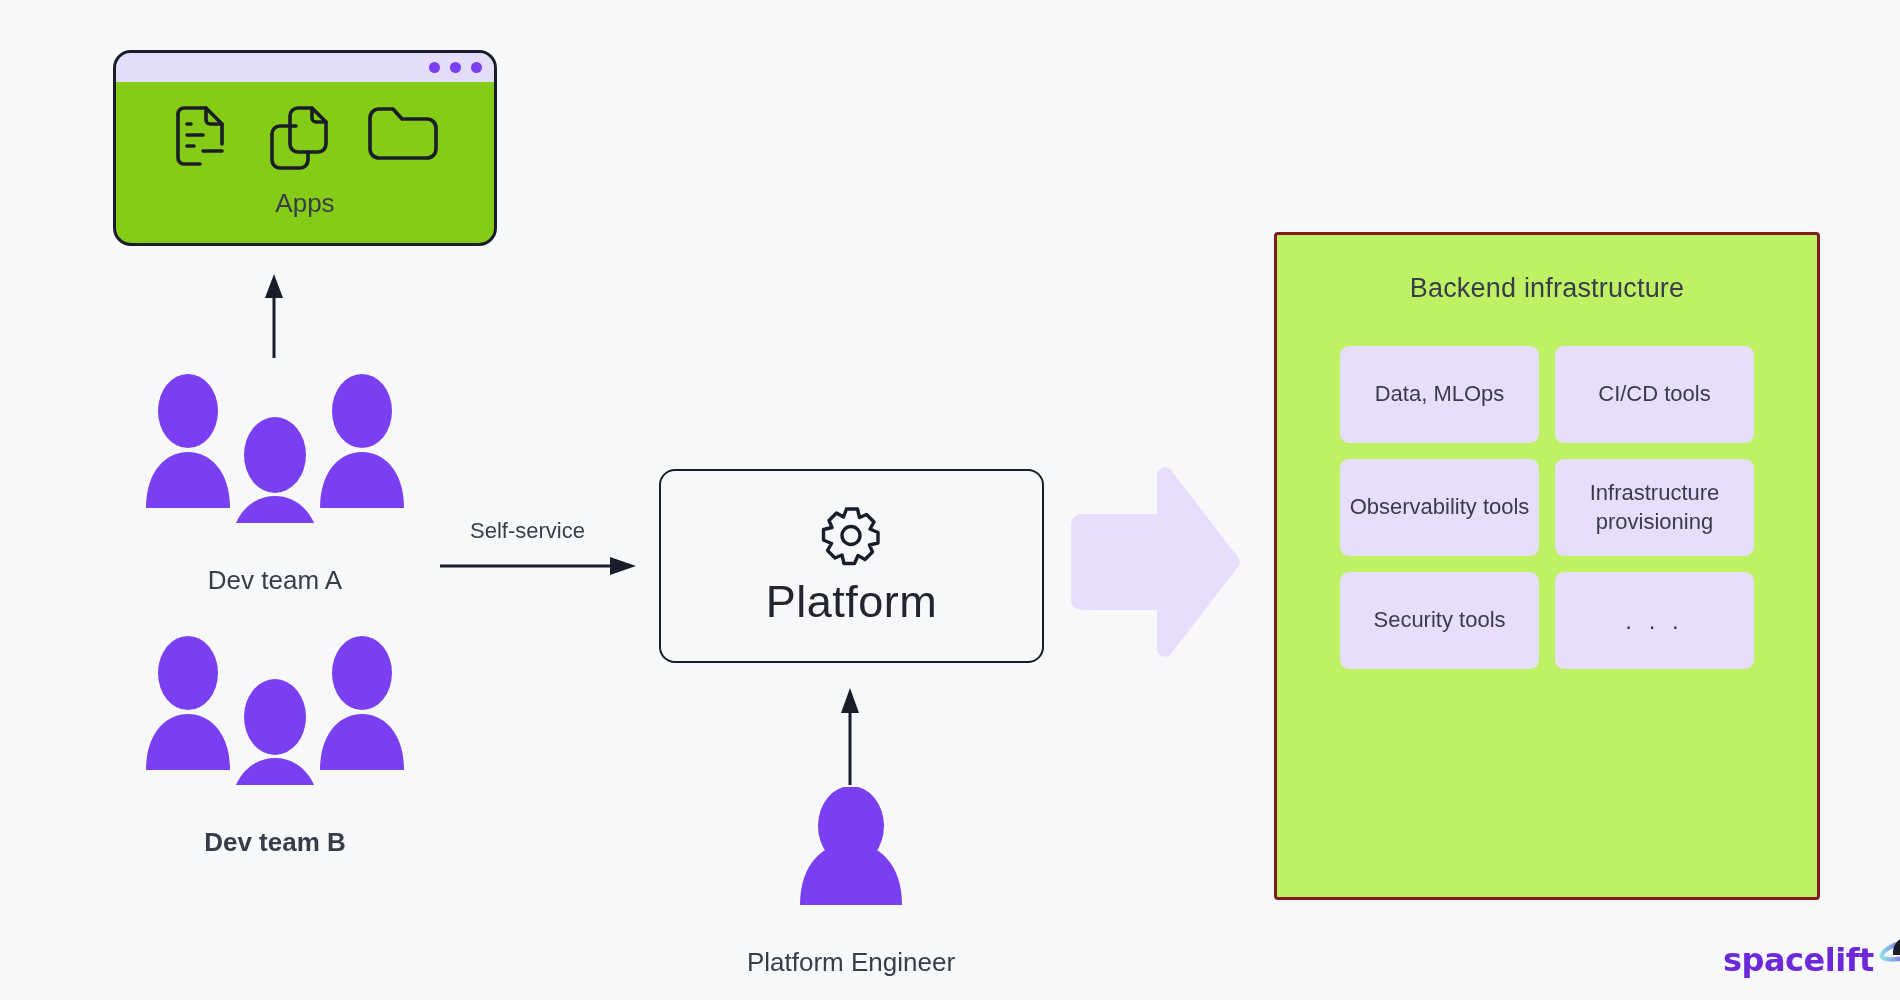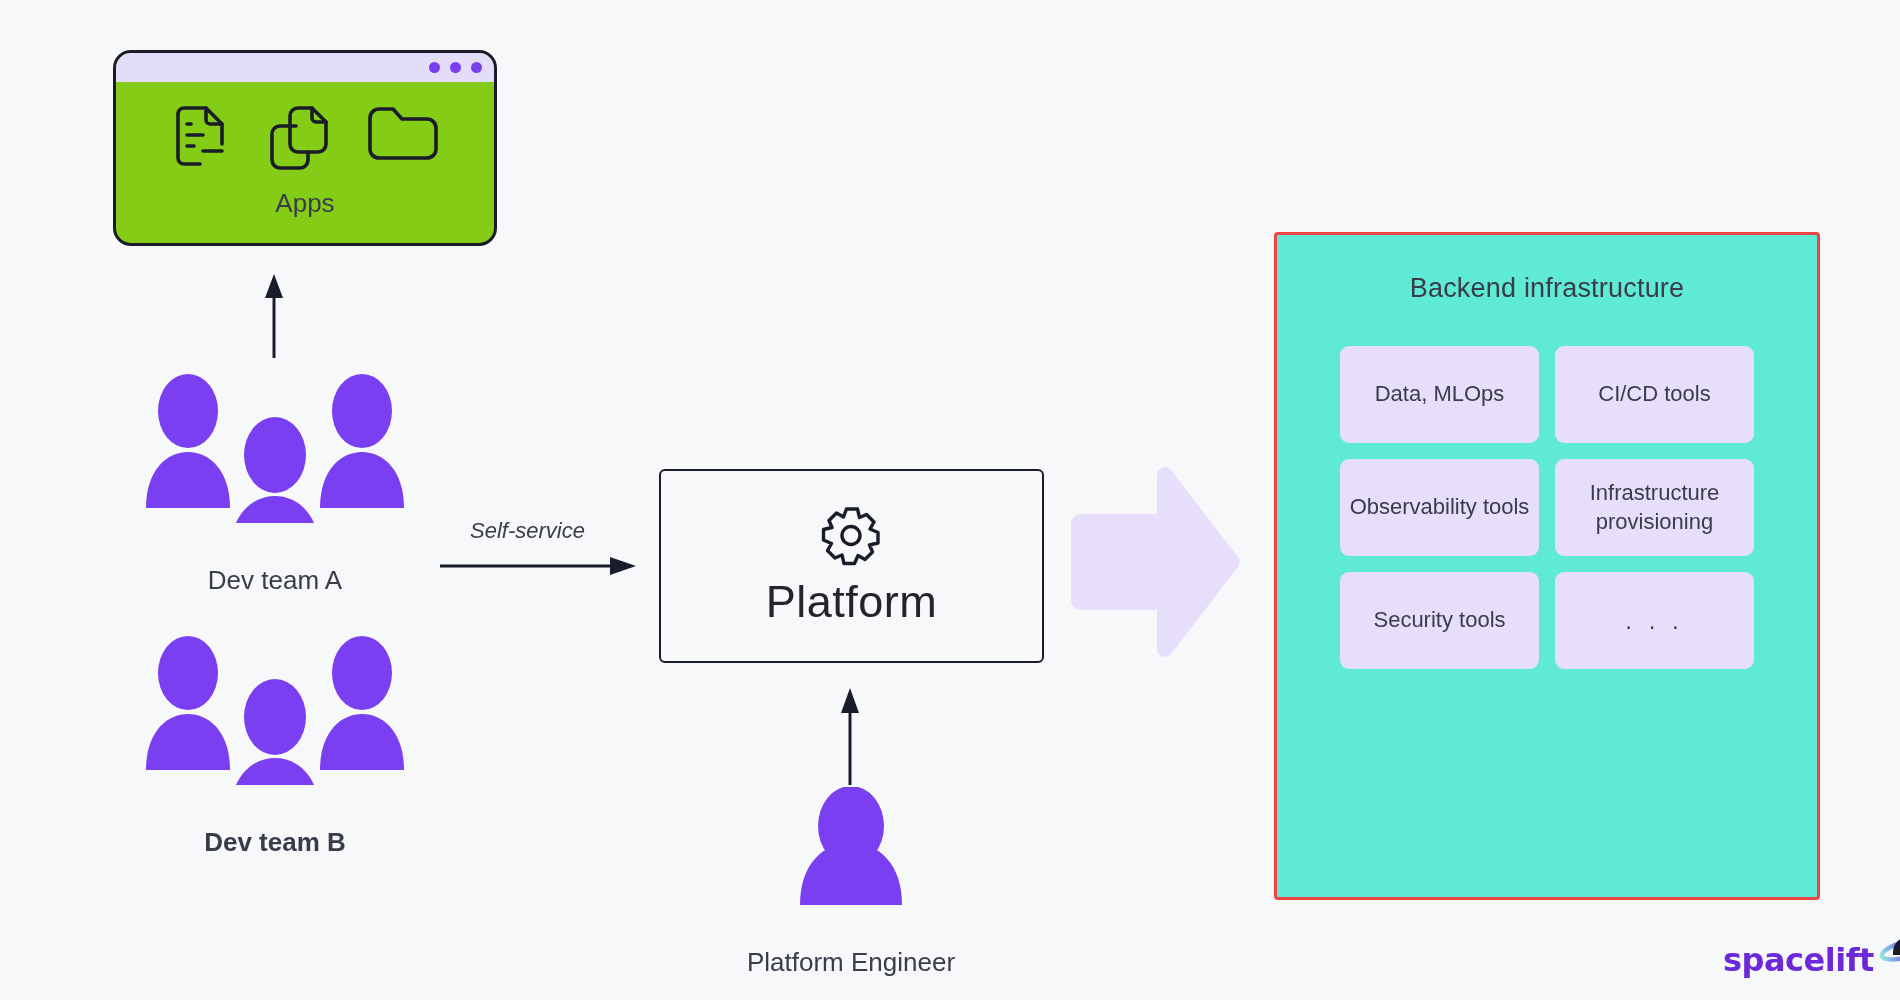--- a/index.html
+++ b/index.html
@@ -115,9 +115,9 @@
     top: 232px;
     width: 546px;
     height: 668px;
-    border: 3px solid #ef4444;
+    border: 3px solid #7f1d1d;
     border-radius: 4px;
-    background: #5eead4;
+    background: #bef264;
     box-sizing: border-box;
   }
   #backend-title {

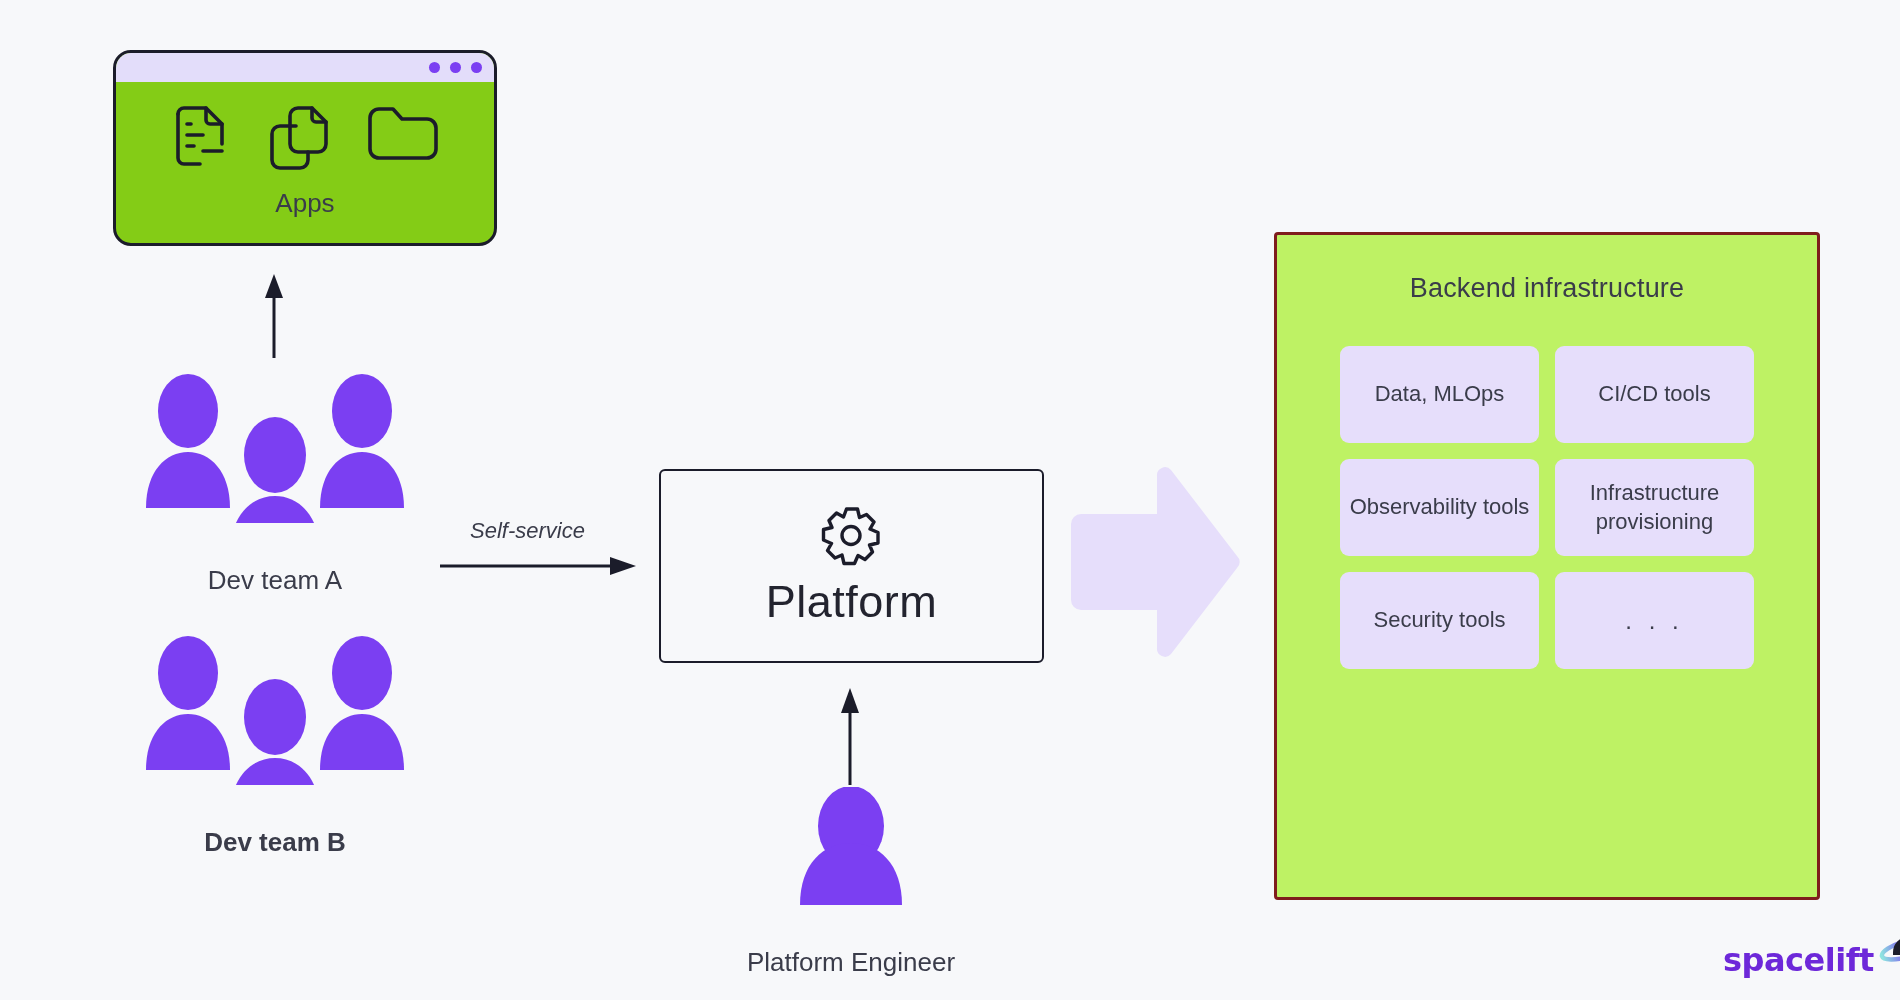--- a/index.html
+++ b/index.html
@@ -158,7 +158,6 @@
     font-size: 22px;
     color: #3a3c4a;
     white-space: nowrap;
-    font-style: italic;
   }
 
   

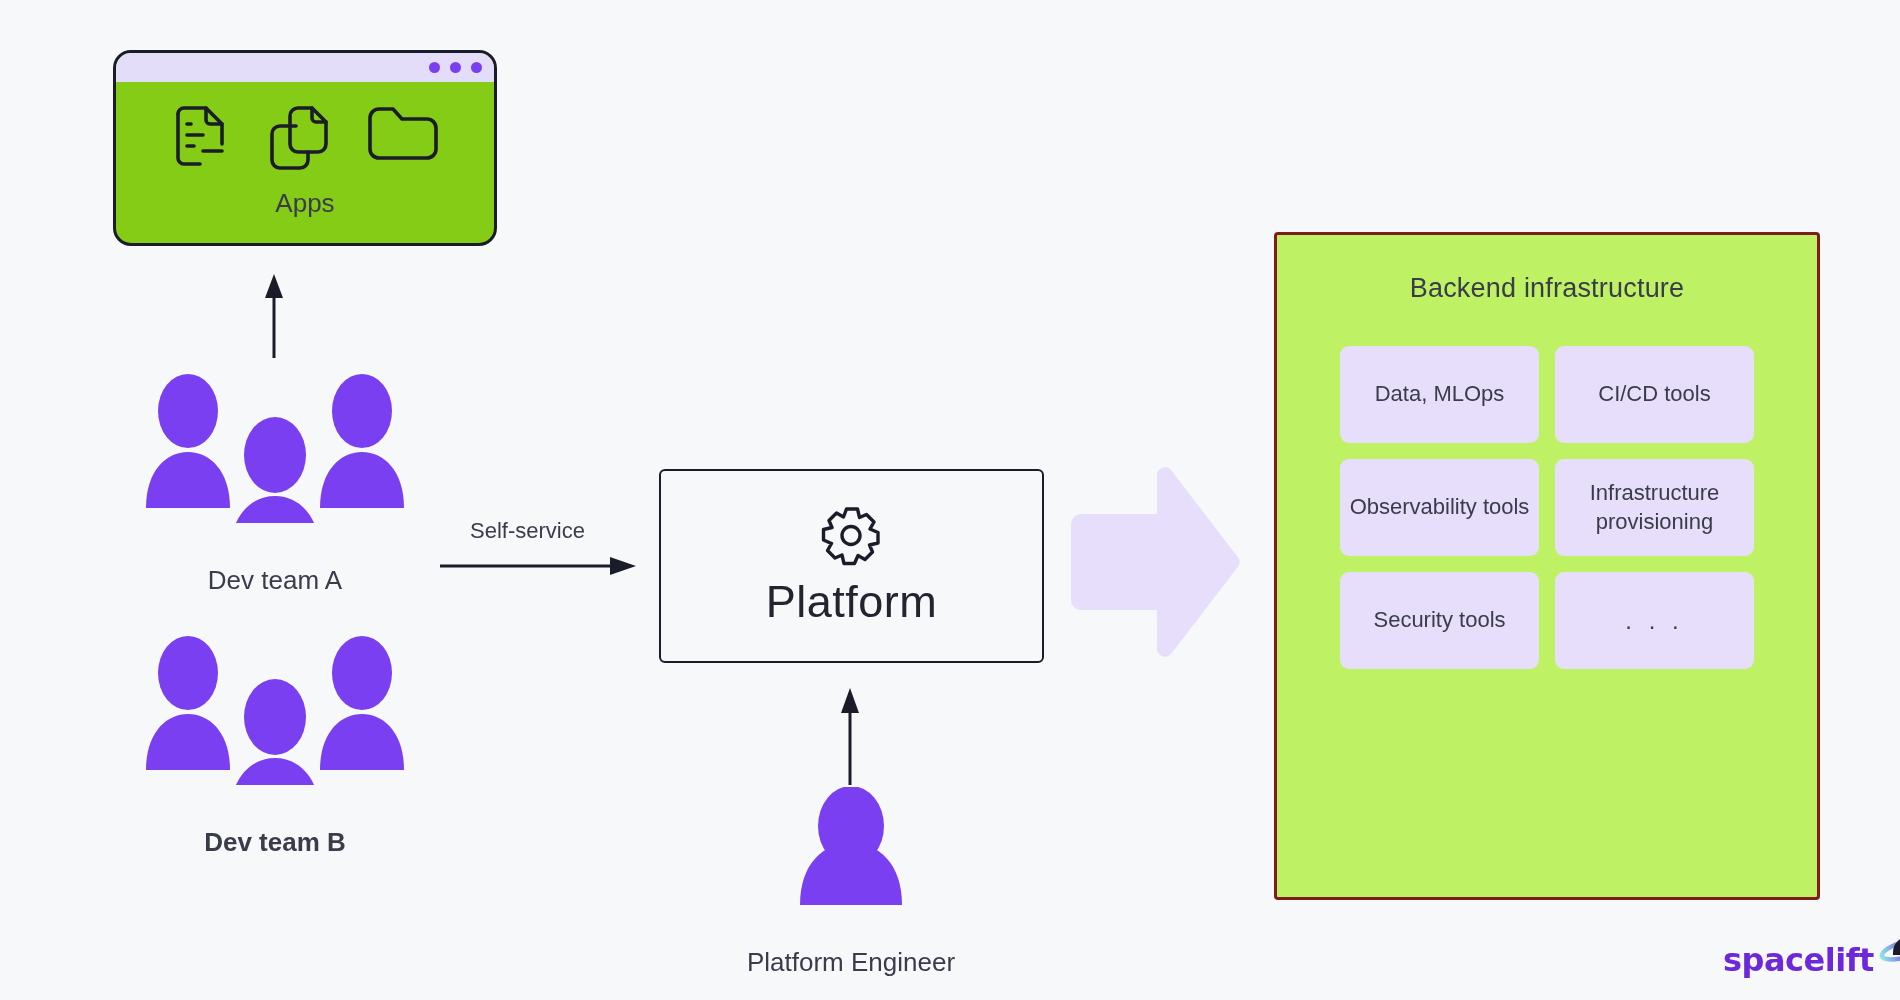--- a/index.html
+++ b/index.html
@@ -90,7 +90,7 @@
     width: 385px;
     height: 194px;
     border: 2px solid #1b1c2a;
-    border-radius: 6px;
+    border-radius: 16px;
     background: #f7f8fa;
     box-sizing: border-box;
     display: flex;

